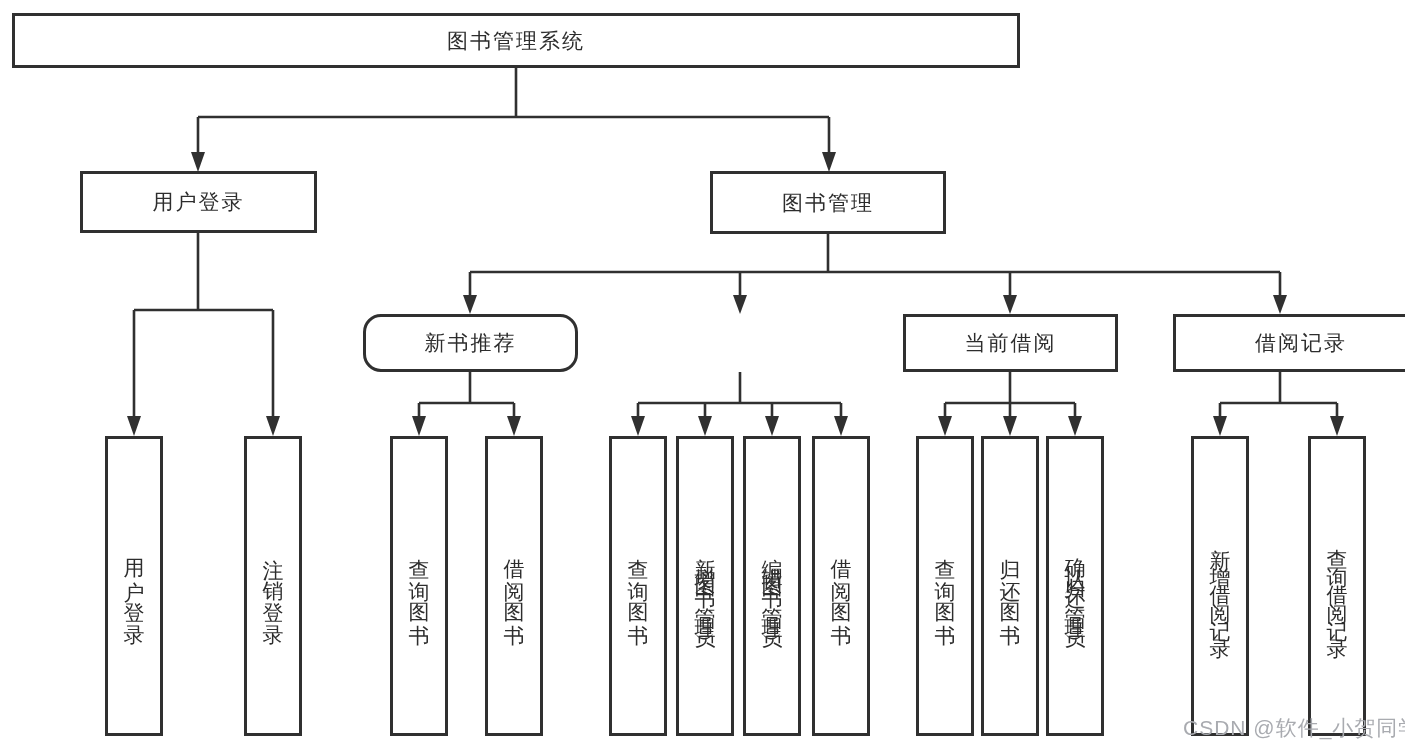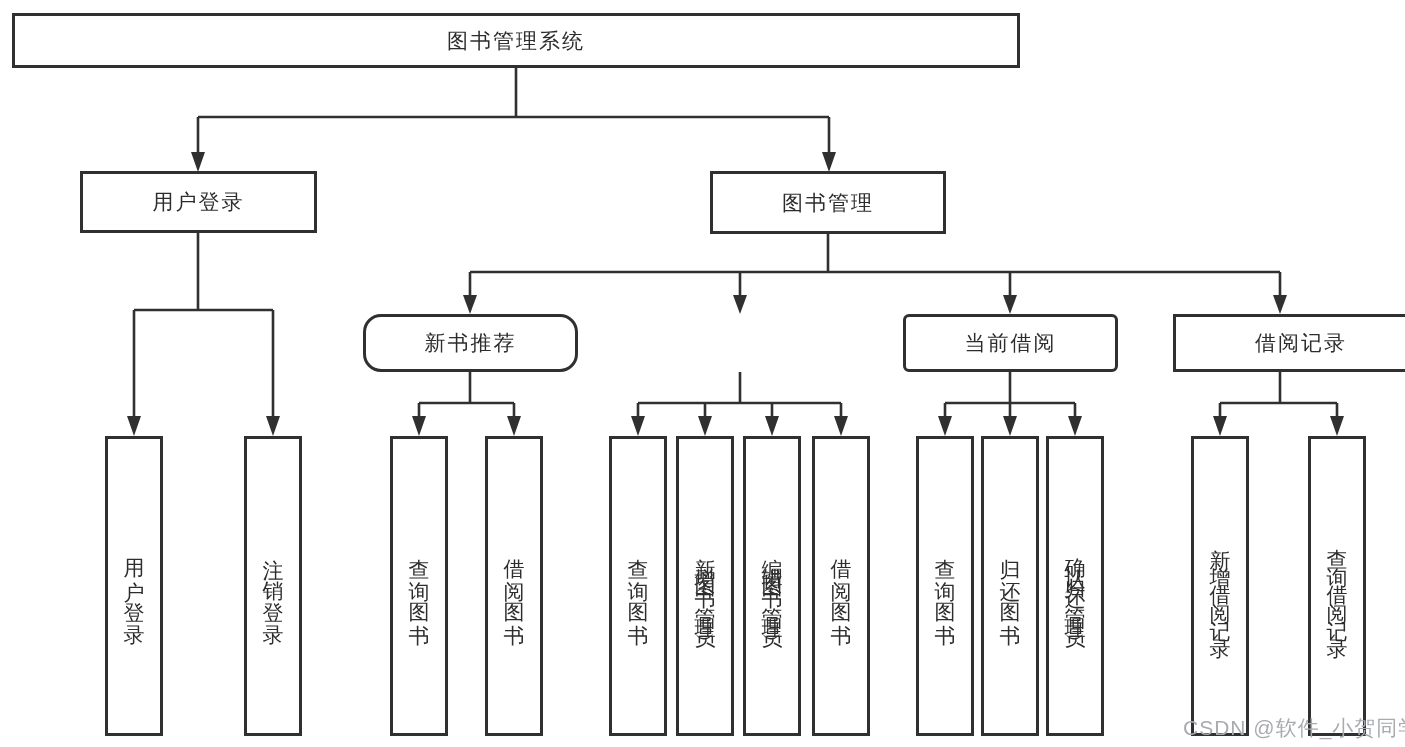--- a/index.html
+++ b/index.html
@@ -134,7 +134,7 @@
   <div class="node" style="left:363px; top:314px; width:215px; height:58px;border-radius:18px;">
     <span>新书推荐</span>
   </div>
-  <div class="node" style="left:903px; top:314px; width:215px; height:58px;border-radius:6px;">
+  <div class="node" style="left:903px; top:314px; width:215px; height:58px;">
     <span>当前借阅</span>
   </div>
   <div class="node" style="left:1173px; top:314px; width:256px; height:58px;">

